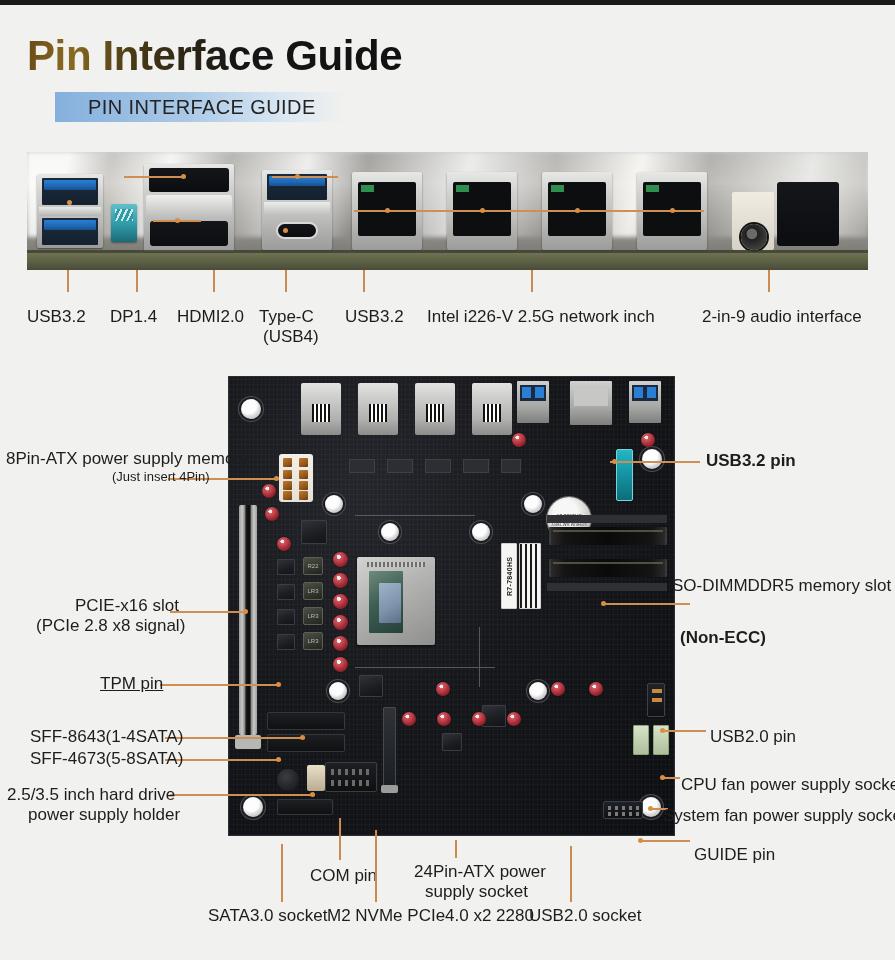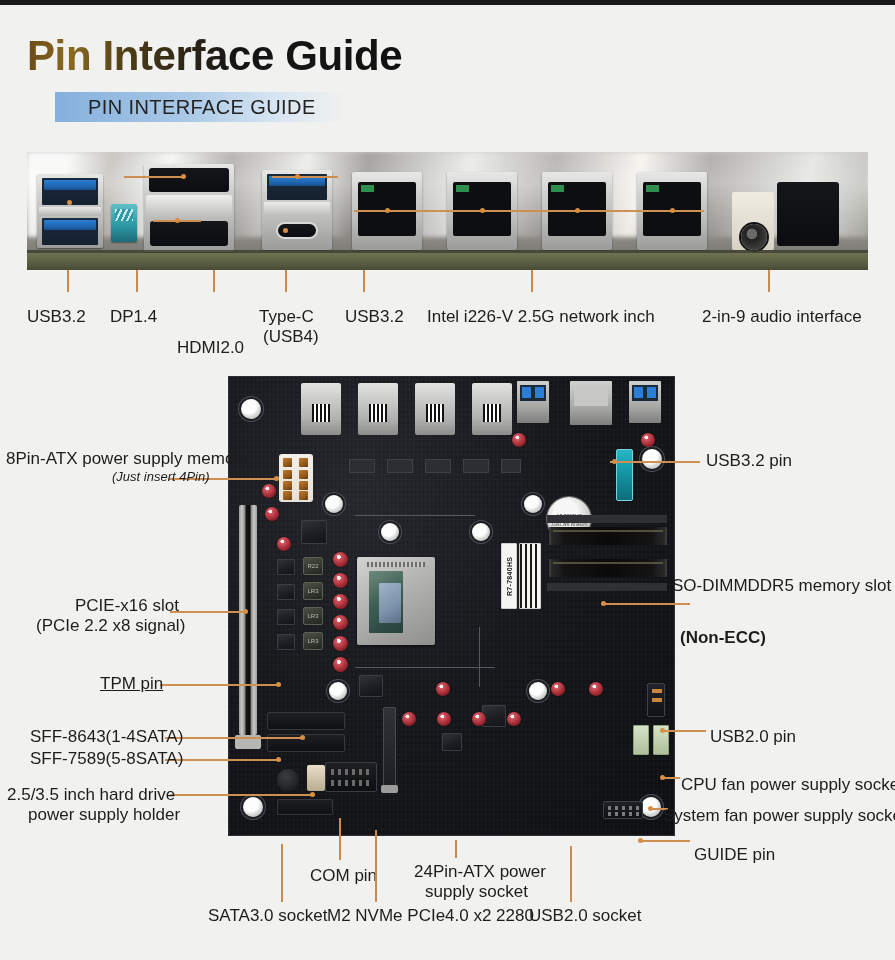--- a/index.html
+++ b/index.html
@@ -215,7 +215,7 @@
 
 <div class="lbl" style="left:27px;top:307px;">USB3.2</div>
 <div class="lbl" style="left:110px;top:307px;">DP1.4</div>
-<div class="lbl" style="left:177px;top:307px;margin-top:31px;">HDMI2.0</div>
+<div class="lbl" style="left:177px;top:307px;">HDMI2.0</div>
 <div class="lbl" style="left:259px;top:307px;">Type-C</div>
 <div class="lbl" style="left:263px;top:327px;">(USB4)</div>
 <div class="lbl" style="left:345px;top:307px;">USB3.2</div>

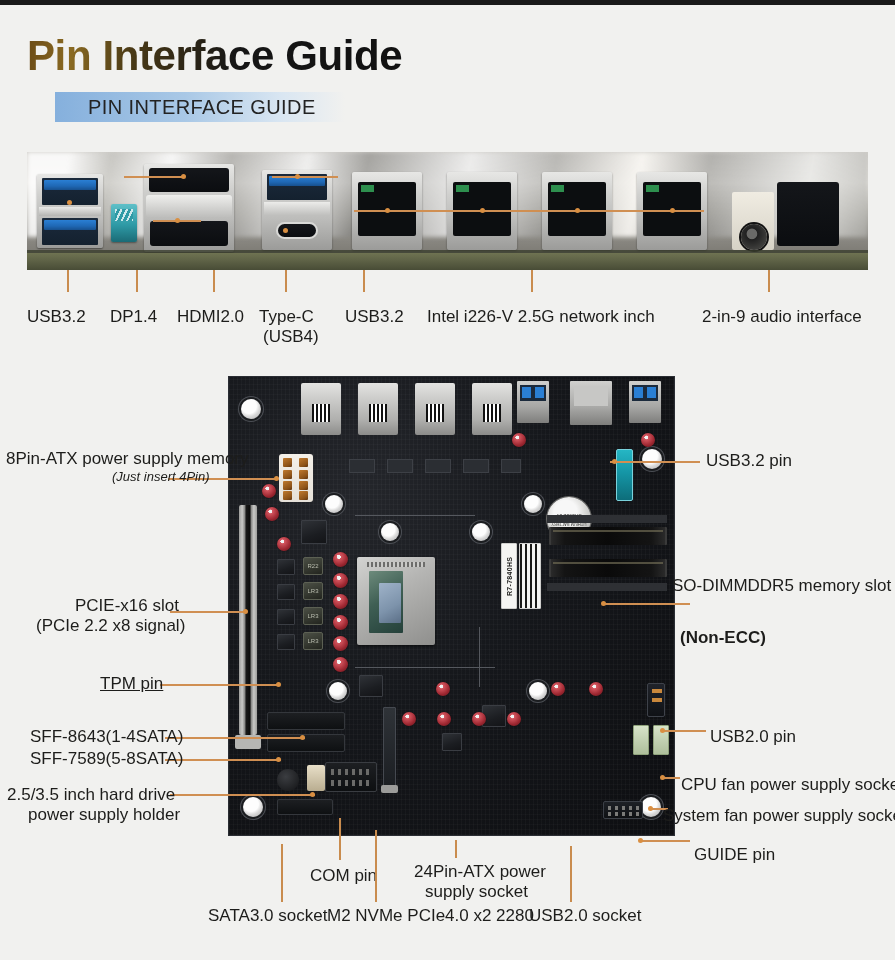--- a/index.html
+++ b/index.html
@@ -402,7 +402,7 @@
 
 <div class="lead-h" style="left:610px;top:461px;width:90px;"></div>
 <div class="dot" style="left:612px;top:459px;"></div>
-<div class="lbl" style="left:706px;top:451px;">USB3.2 pin</div>
+<div class="lbl" style="left:706px;top:451px;font-weight:bold;">USB3.2 pin</div>
 
 <div class="lead-h" style="left:604px;top:603px;width:86px;"></div>
 <div class="dot" style="left:601px;top:601px;"></div>

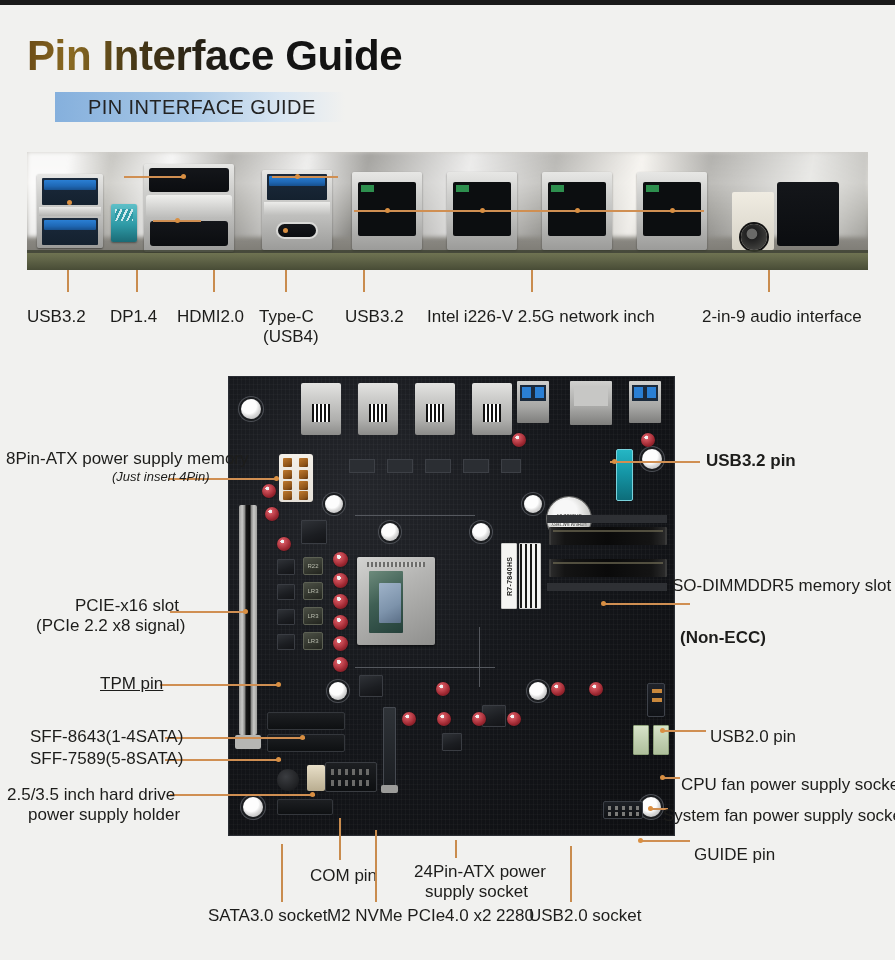--- a/index.html
+++ b/index.html
@@ -376,7 +376,7 @@
 <div class="lead-h" style="left:168px;top:478px;width:110px;"></div>
 <div class="dot" style="left:274px;top:476px;"></div>
 <div class="lbl" style="left:6px;top:449px;">8Pin-ATX power supply memory</div>
-<div class="lbl small" style="left:112px;top:469px;font-style:italic;">(Just insert 4Pin)</div>
+<div class="lbl small" style="left:112px;top:469px;">(Just insert 4Pin)</div>
 
 <div class="lead-h" style="left:170px;top:611px;width:77px;"></div>
 <div class="dot" style="left:243px;top:609px;"></div>

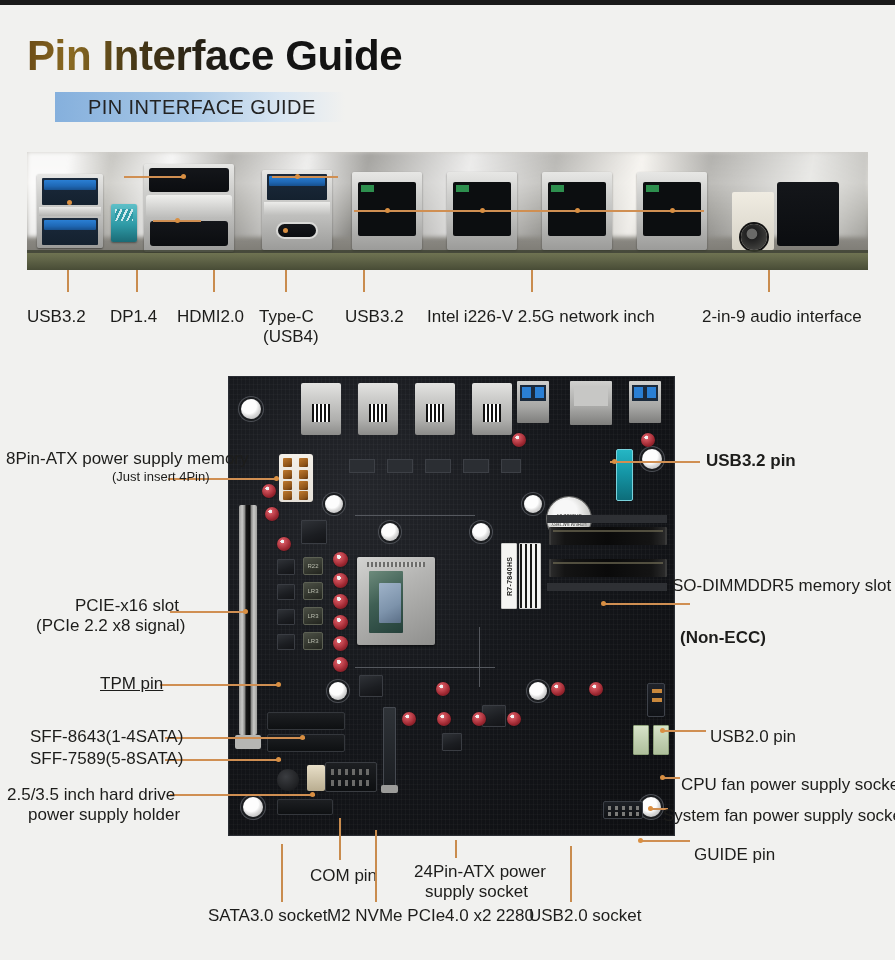--- a/index.html
+++ b/index.html
@@ -381,7 +381,7 @@
 <div class="lead-h" style="left:170px;top:611px;width:77px;"></div>
 <div class="dot" style="left:243px;top:609px;"></div>
 <div class="lbl" style="left:75px;top:596px;">PCIE-x16 slot</div>
-<div class="lbl" style="left:36px;top:616px;">(PCIe 2.2 x8 signal)</div>
+<div class="lbl" style="left:36px;top:616px;">(PCIe 2.8 x8 signal)</div>
 
 <div class="lead-h" style="left:160px;top:684px;width:120px;"></div>
 <div class="dot" style="left:276px;top:682px;"></div>

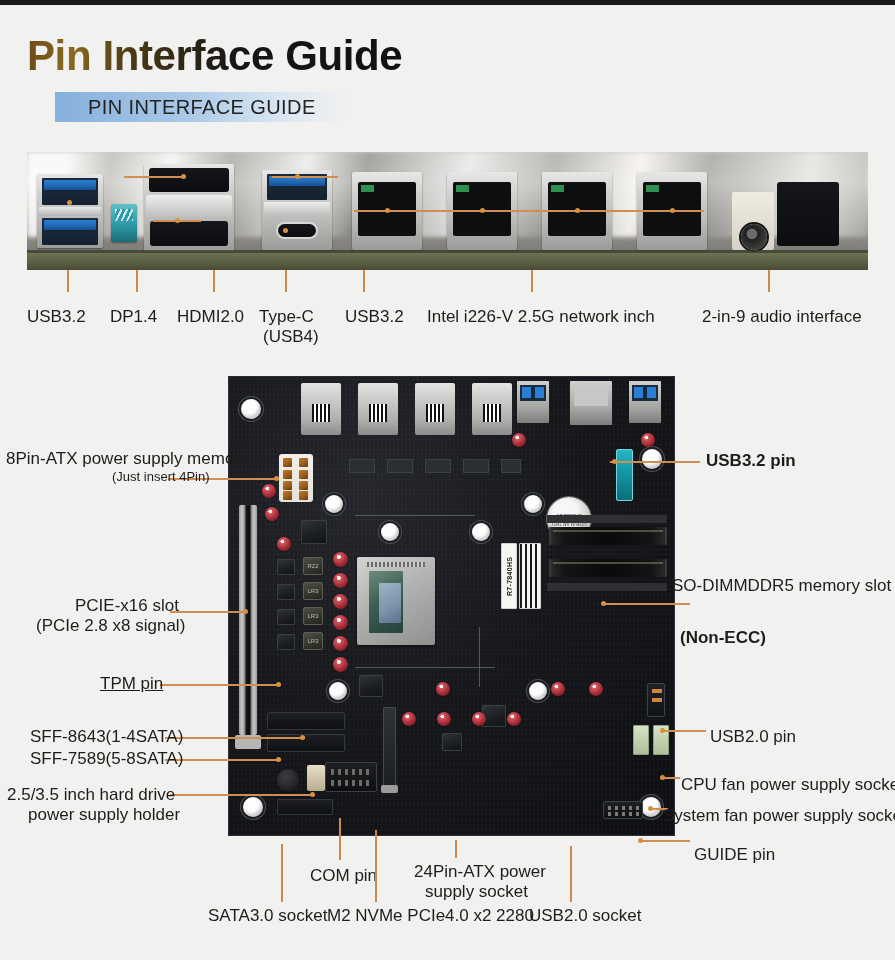--- a/index.html
+++ b/index.html
@@ -393,7 +393,7 @@
 
 <div class="lead-h" style="left:165px;top:759px;width:116px;"></div>
 <div class="dot" style="left:276px;top:757px;"></div>
-<div class="lbl" style="left:30px;top:749px;">SFF-7589(5-8SATA)</div>
+<div class="lbl" style="left:30px;top:749px;">SFF-4673(5-8SATA)</div>
 
 <div class="lead-h" style="left:170px;top:794px;width:145px;"></div>
 <div class="dot" style="left:310px;top:792px;"></div>

